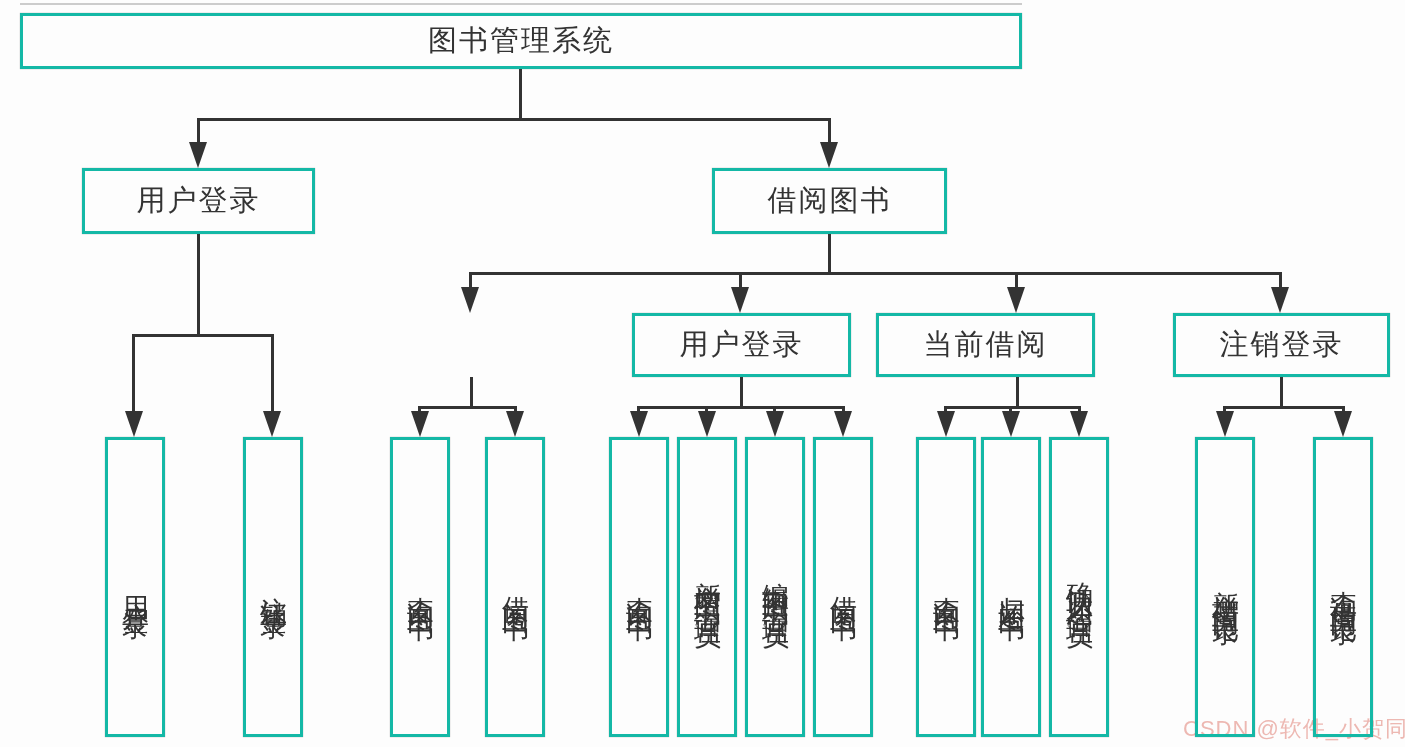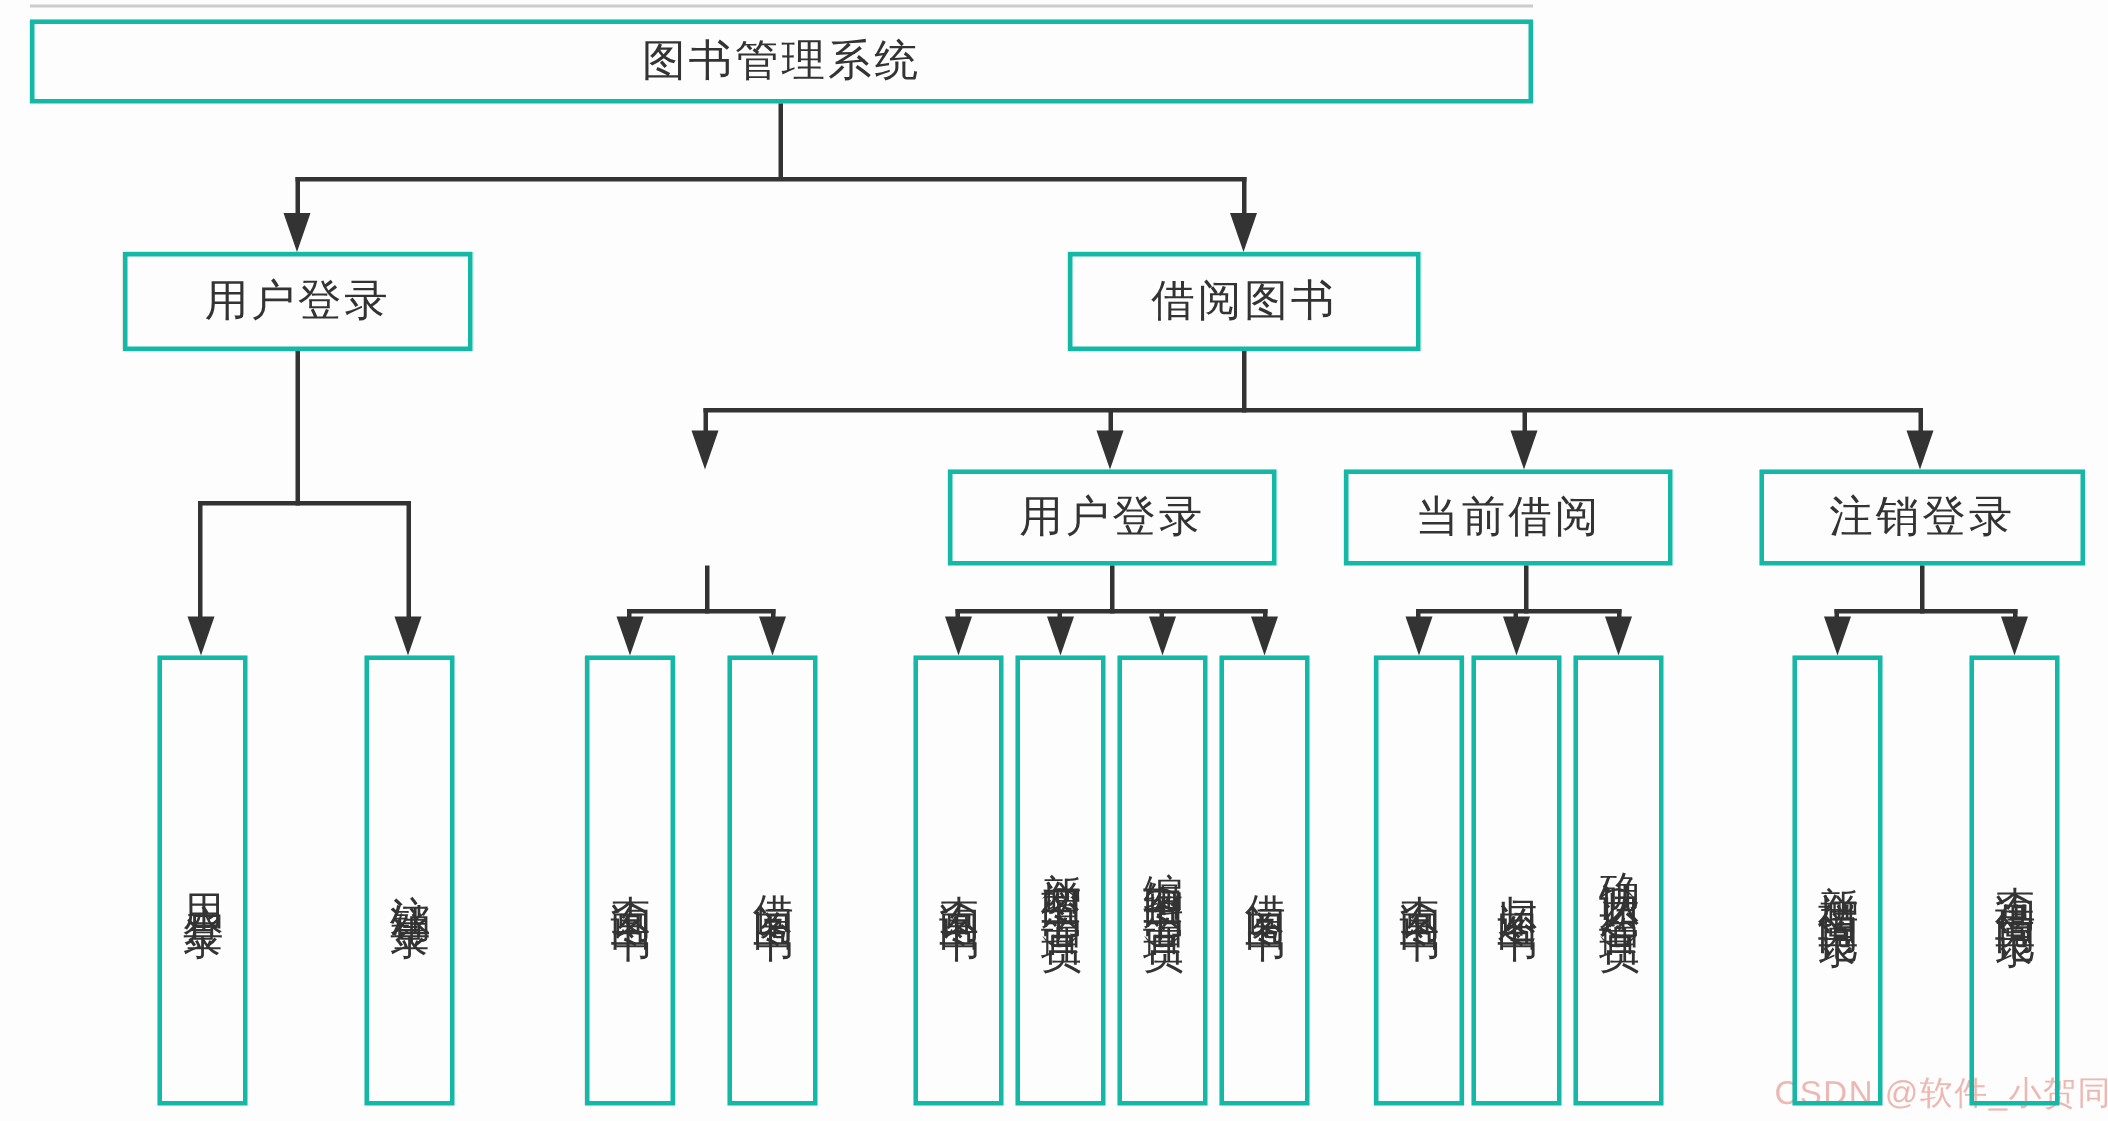--- a/index.html
+++ b/index.html
@@ -72,7 +72,7 @@
   <div class="arrow" style="left:1271px;top:287px"></div>
 
   <div class="box hlabel" style="left:632px;top:313px;width:219px;height:64px">用户登录</div>
-  <div class="box hlabel" style="left:896px;top:313px;width:219px;height:64px">当前借阅</div>
+  <div class="box hlabel" style="left:876px;top:313px;width:219px;height:64px">当前借阅</div>
   <div class="box hlabel" style="left:1173px;top:313px;width:217px;height:64px">注销登录</div>
 
   <div class="vline" style="left:470px;top:377px;height:32px"></div>

